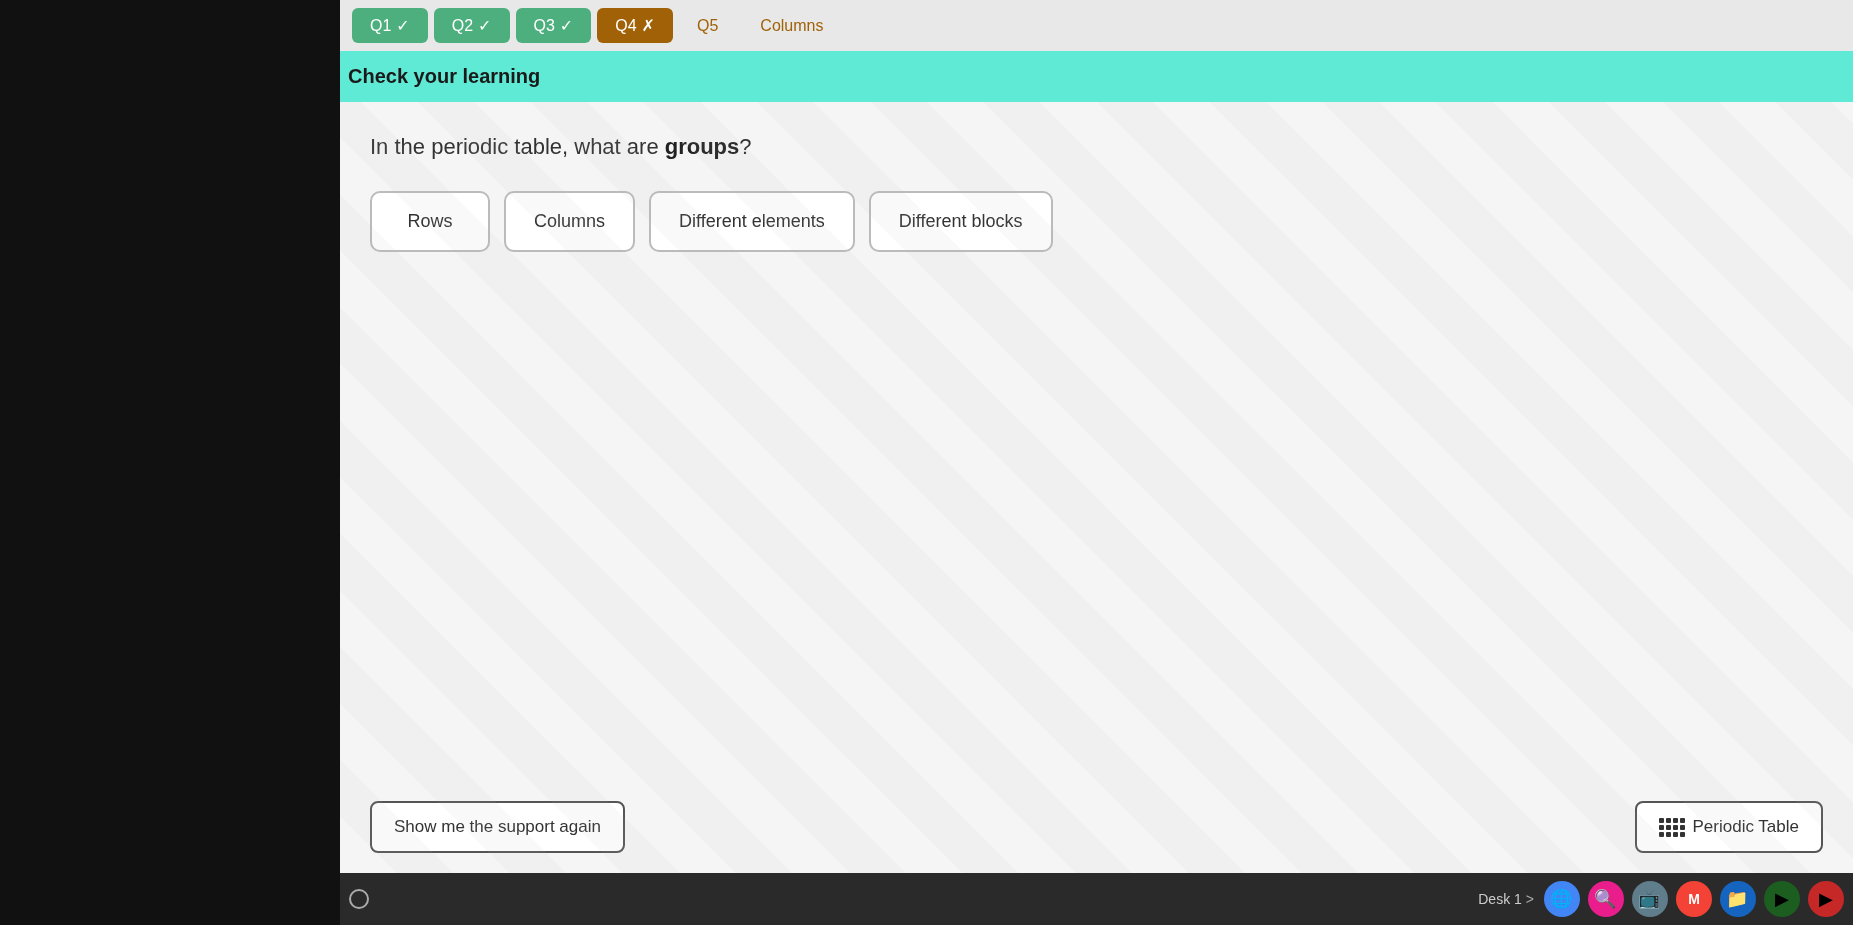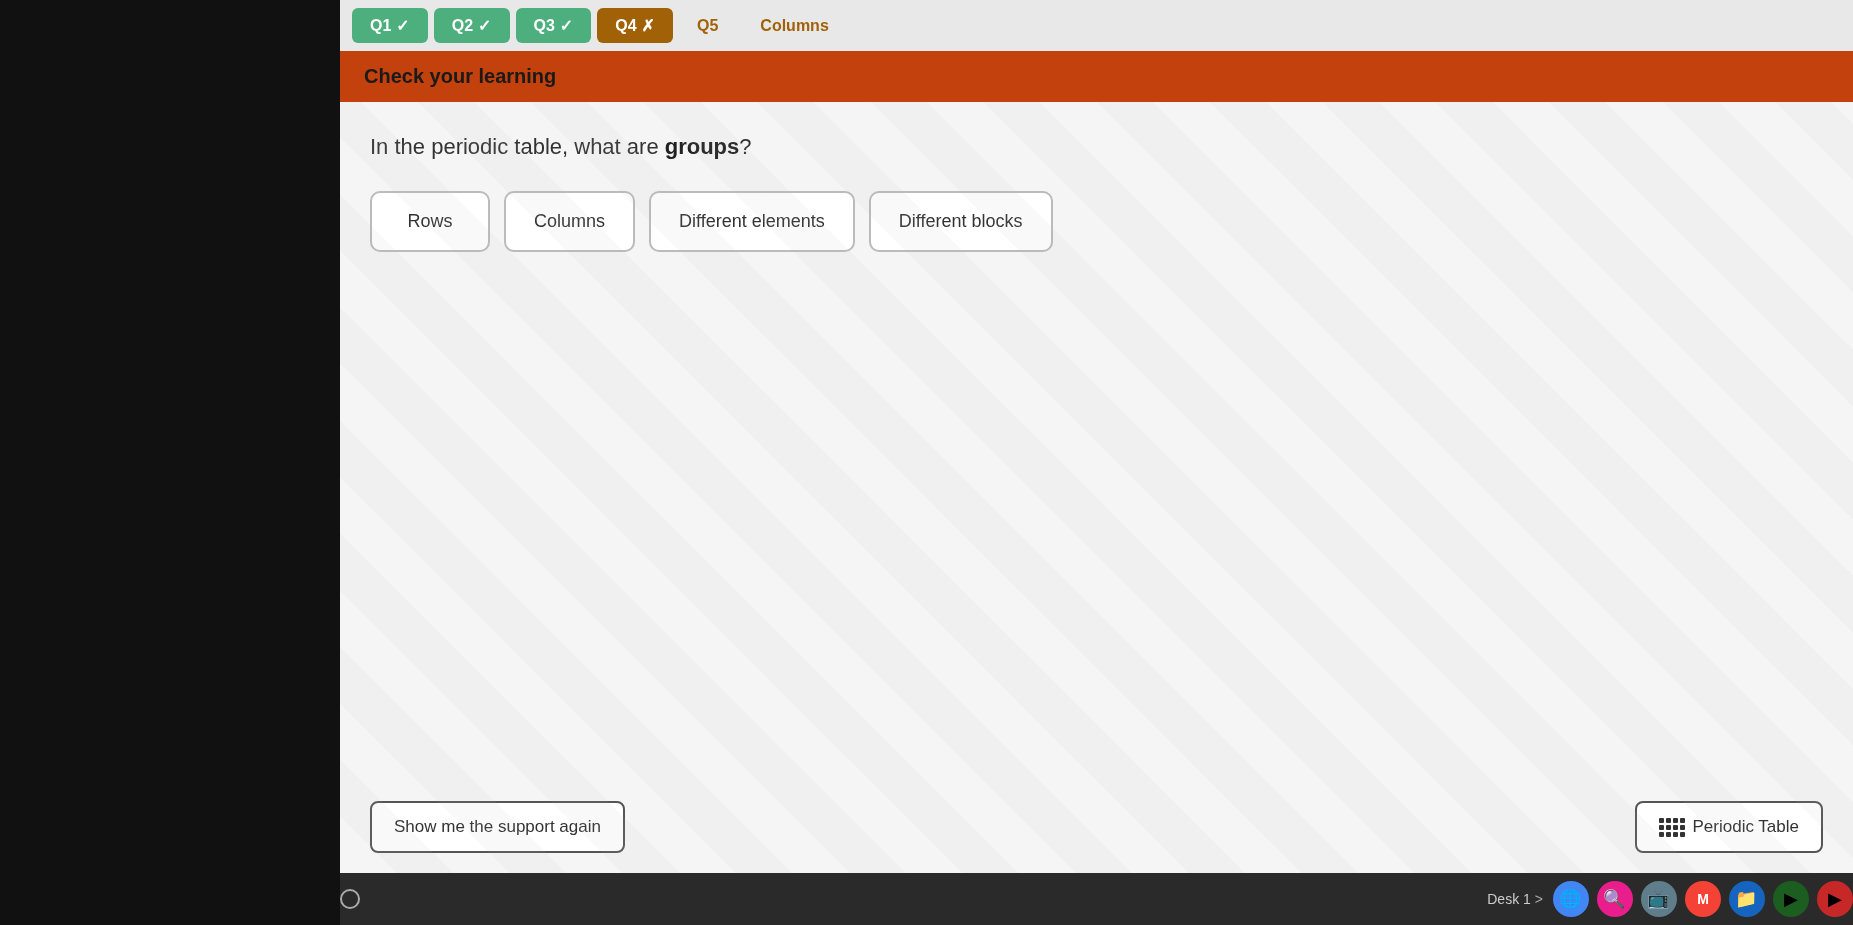--- a/index.html
+++ b/index.html
@@ -41,7 +41,7 @@
       padding: 8px 18px;
       border-radius: 6px;
       font-size: 16px;
-      font-weight: 700;
+      font-weight: 400;
       cursor: pointer;
       display: flex;
       align-items: center;

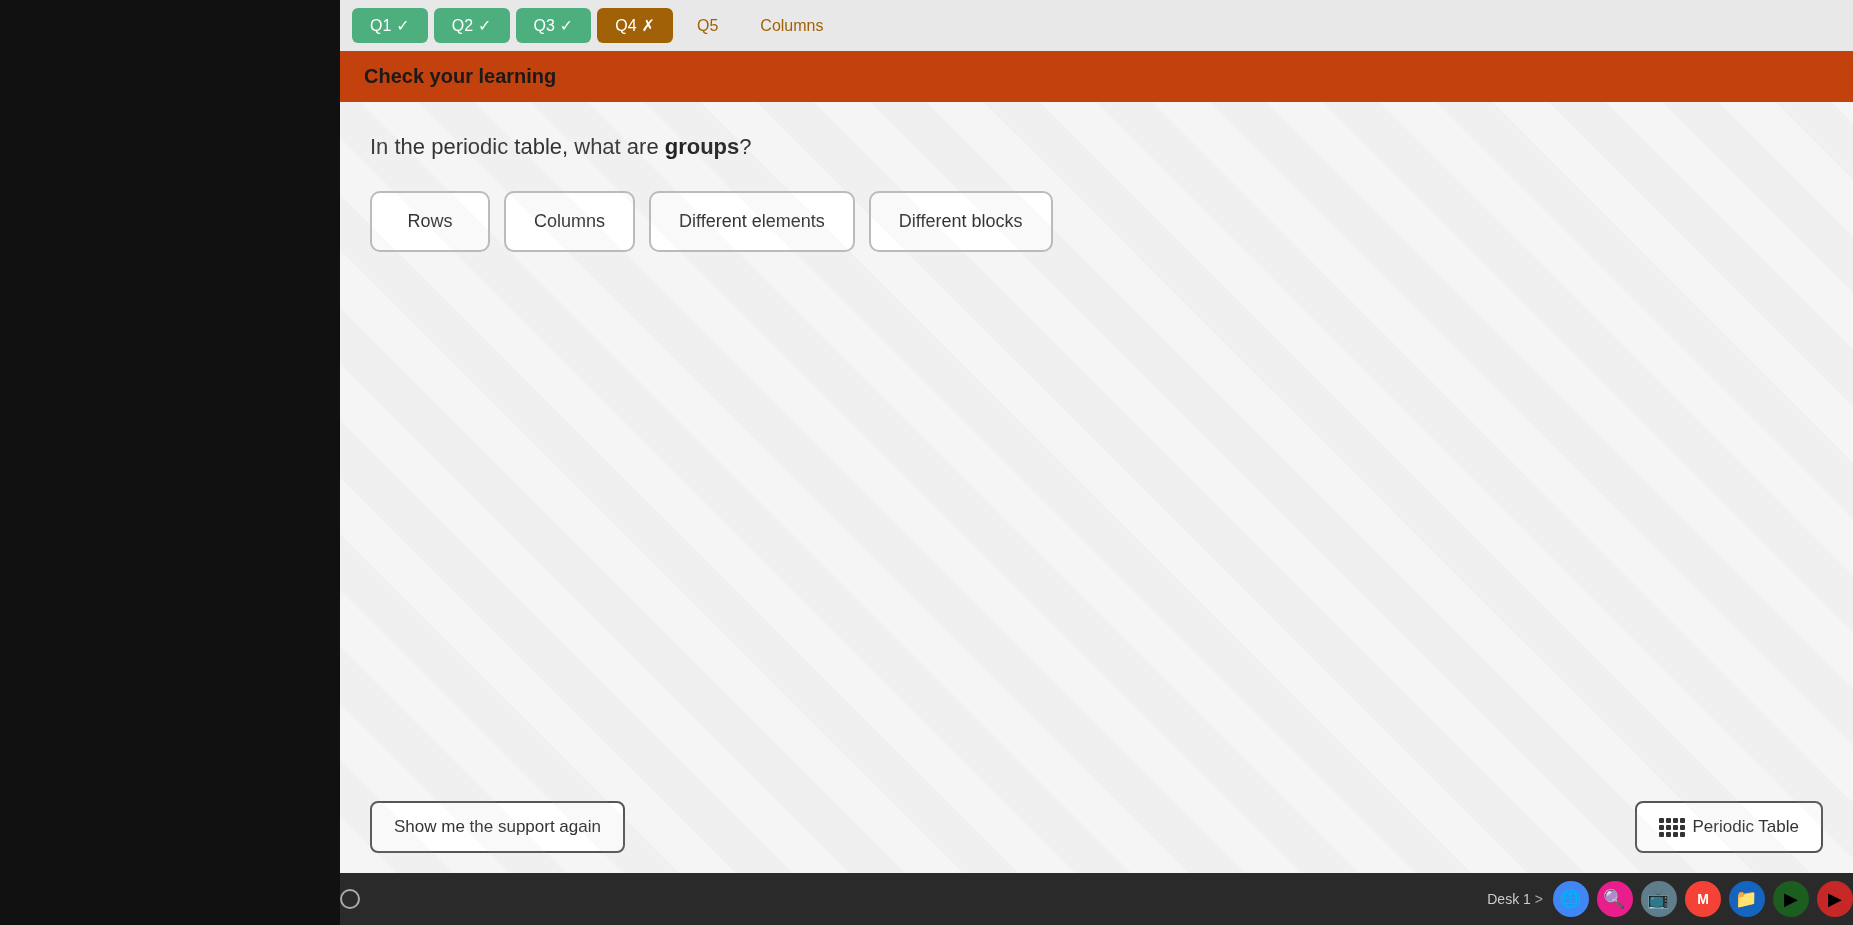--- a/index.html
+++ b/index.html
@@ -65,8 +65,8 @@
 
     
     .section-header {
-      background: #c2410c;
-      padding: 14px 24px;
+      background: #5eead4;
+      padding: 14px 8px;
     }
 
     .section-header-title {

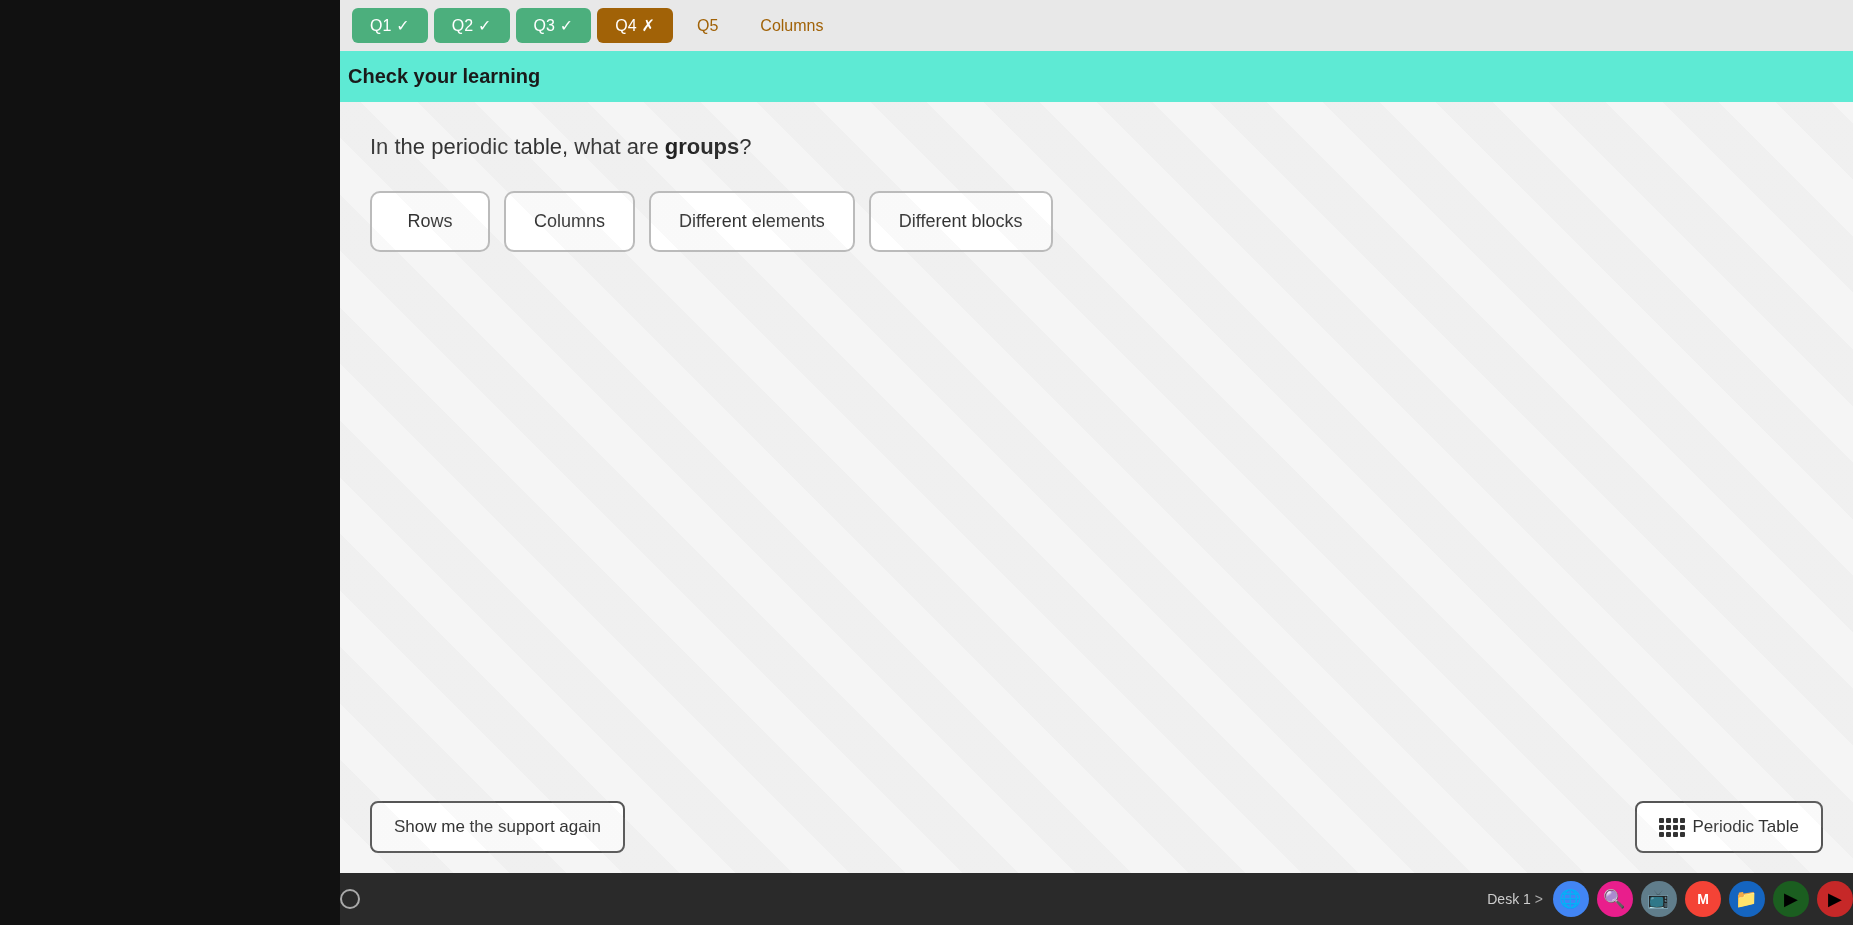--- a/index.html
+++ b/index.html
@@ -184,7 +184,7 @@
       background: #2a2a2a;
       display: flex;
       align-items: center;
-      padding: 0 0;
+      padding: 0 9px;
       gap: 10px;
     }
 

